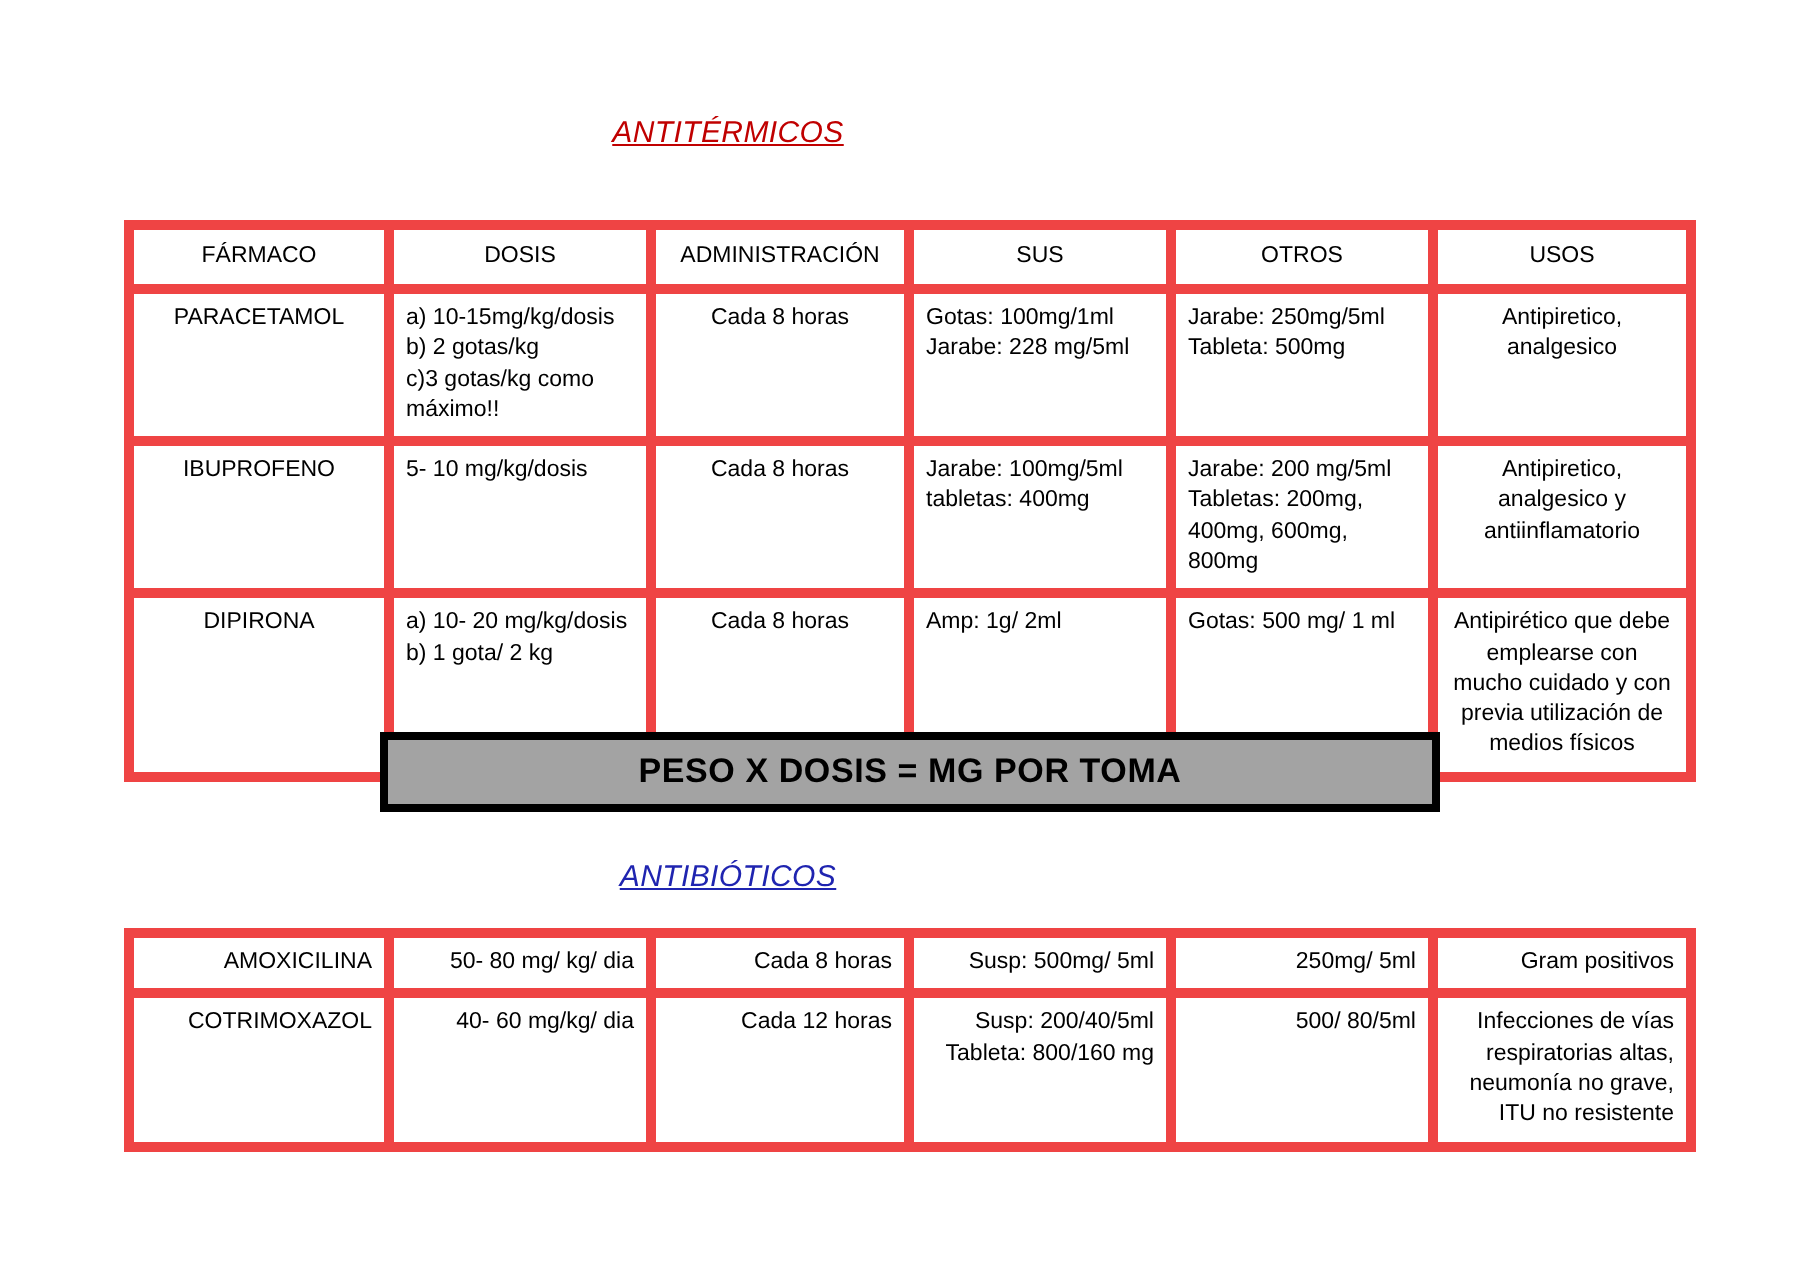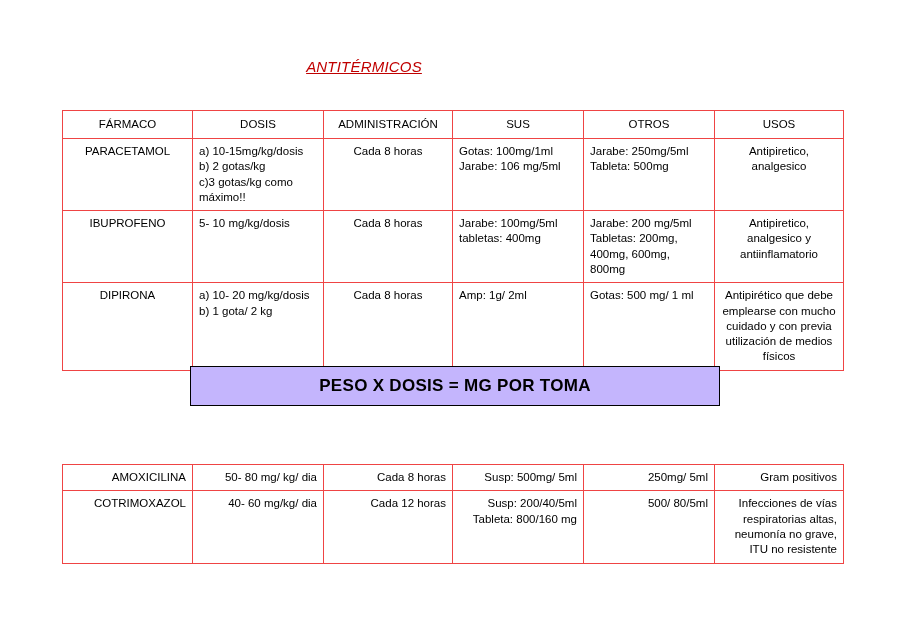--- a/index.html
+++ b/index.html
@@ -54,7 +54,7 @@
     line-height: 1.33;
   }
   .drug-table td, .drug-table th {
-    border: 1px solid #ef4444;
+    border: 5px solid #ef4444;
     padding: 5px 6px;
     vertical-align: top;
     font-weight: normal;

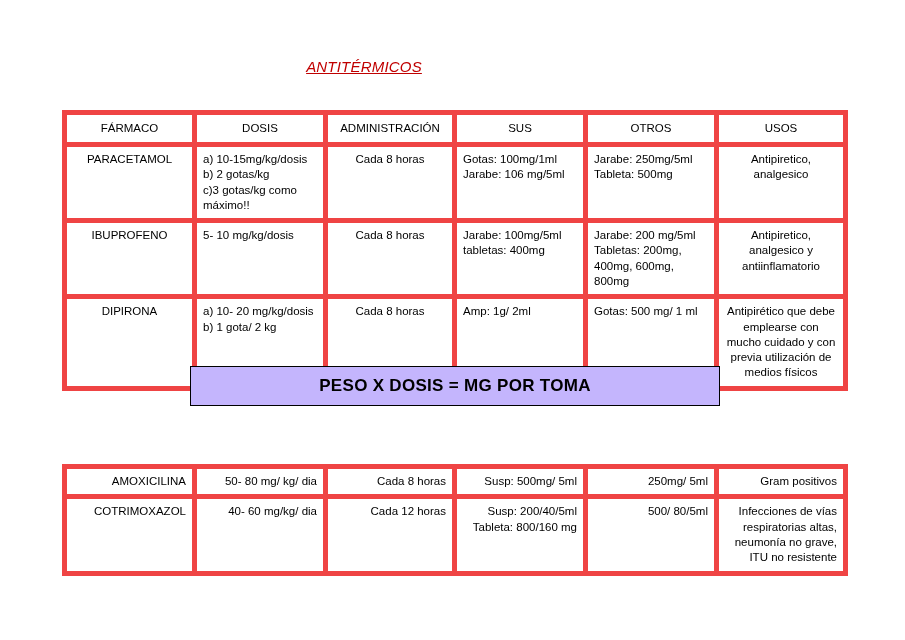--- a/index.html
+++ b/index.html
@@ -157,7 +157,7 @@
 c)3 gotas/kg como máximo!!</td>
         <td class="cell-administracion line">Cada 8 horas</td>
         <td class="cell-sus line">Gotas: 100mg/1ml
-Jarabe: 106 mg/5ml</td>
+Jarabe: 228 mg/5ml</td>
         <td class="cell-otros line">Jarabe: 250mg/5ml
 Tableta: 500mg</td>
         <td class="cell-usos line">Antipiretico, analgesico</td>

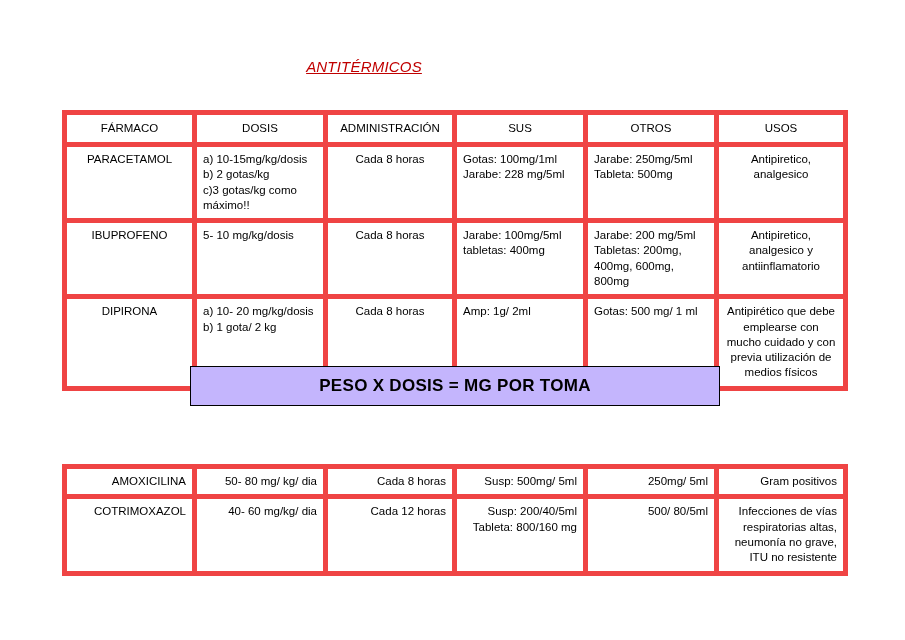--- a/index.html
+++ b/index.html
@@ -109,8 +109,8 @@
     top: 366px;
     width: 530px;
     height: 40px;
-    background: #c4b5fd;
-    border: 1px solid #000000;
+    background: #a3a3a3;
+    border: 4px solid #000000;
     box-sizing: border-box;
     display: flex;
     align-items: center;

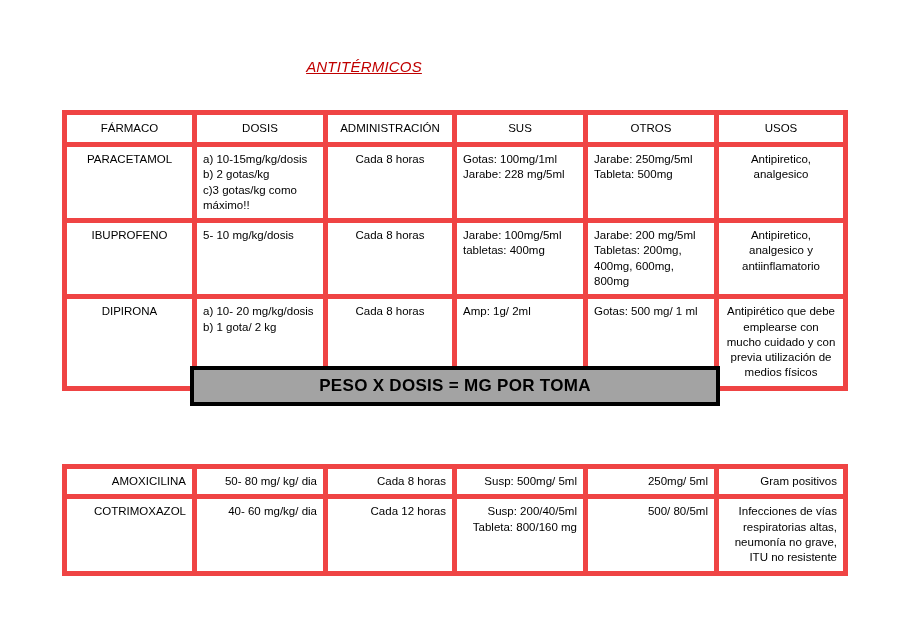--- a/index.html
+++ b/index.html
@@ -186,6 +186,7 @@
 
   <div class="formula-banner">PESO X DOSIS = MG POR TOMA</div>
 
+  <div class="heading heading-antibioticos">ANTIBIÓTICOS</div>
 
   <table id="table-antibioticos" class="drug-table">
     <colgroup>

